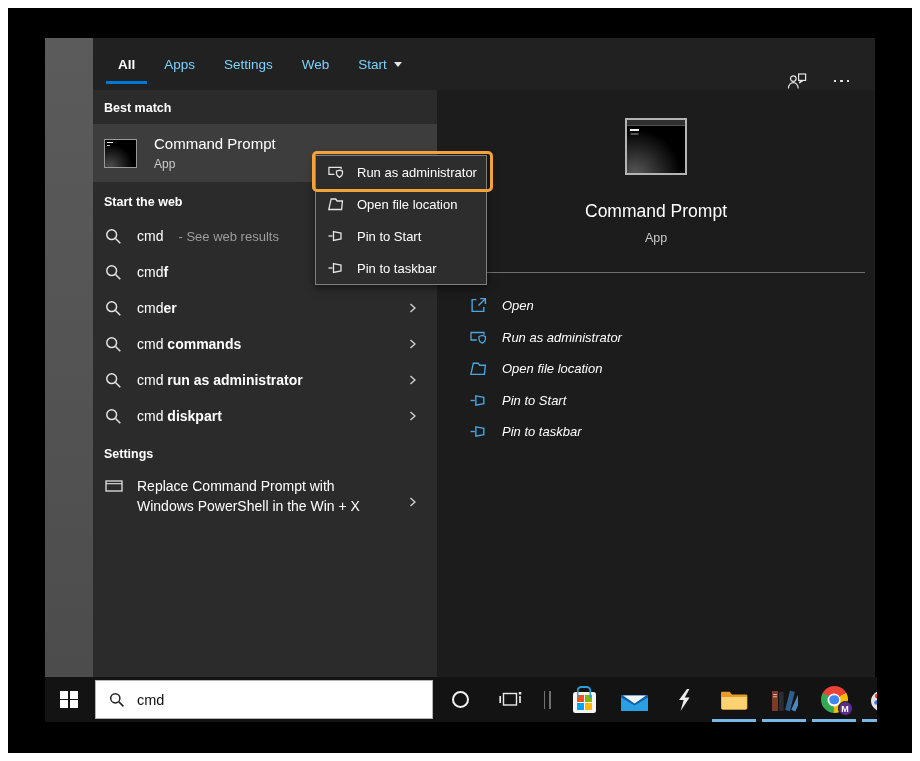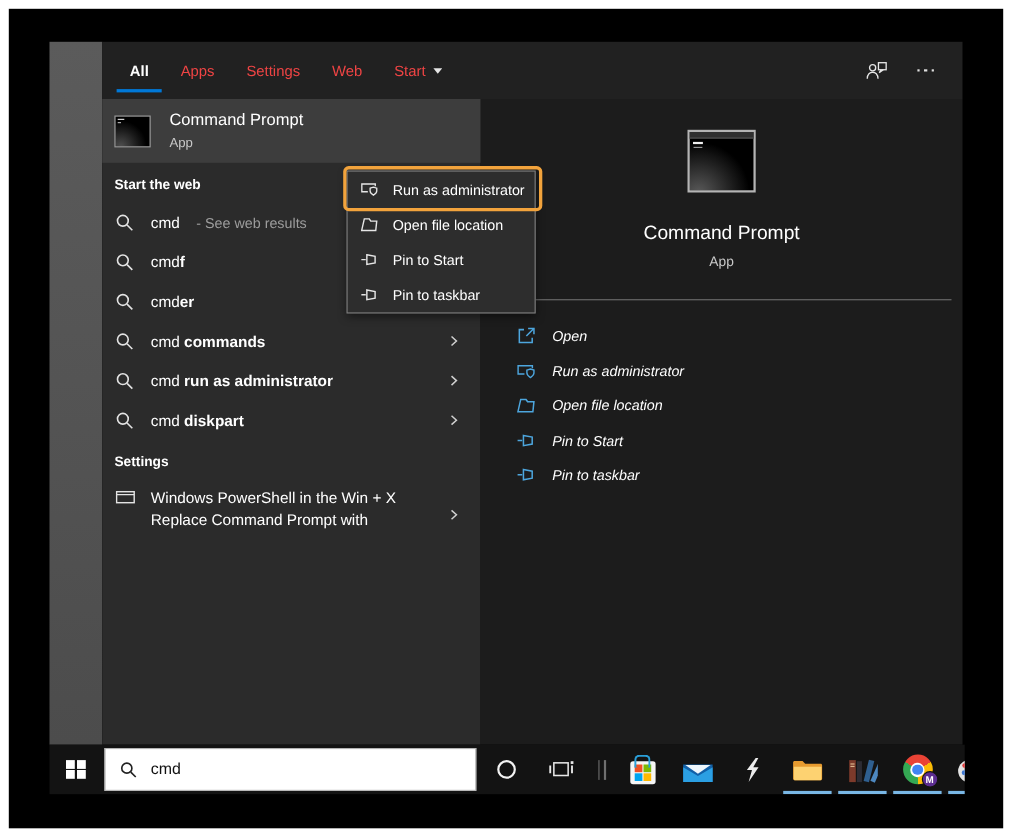--- a/index.html
+++ b/index.html
@@ -19,7 +19,7 @@
   .search-panel { position:absolute; left:85px; top:30px; width:782px; height:639px;
     display:flex; flex-direction:column; }
 
-  .tabbar { height:52px; background:#212121; display:flex; align-items:center;
+  .tabbar { height:52px; background:#212121; display:flex; align-items:flex-end;
     padding:0 26px 0 25px; flex:none; }
   .tab { position:relative; height:100%; display:flex; align-items:center;
     margin-right:29px; color:#ef4444; font-size:13.5px; cursor:default; }

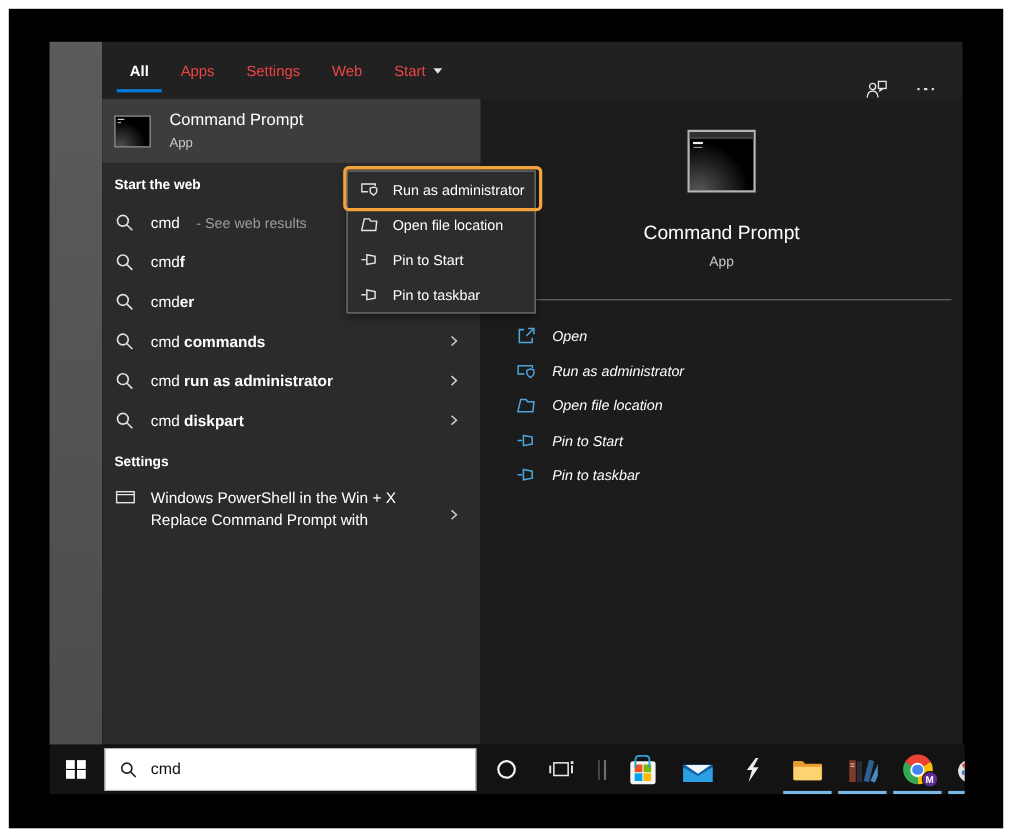--- a/index.html
+++ b/index.html
@@ -22,7 +22,7 @@
   .tabbar { height:52px; background:#212121; display:flex; align-items:flex-end;
     padding:0 26px 0 25px; flex:none; }
   .tab { position:relative; height:100%; display:flex; align-items:center;
-    margin-right:29px; color:#ef4444; font-size:13.5px; cursor:default; }
+    margin-right:29px; color:#7dd3fc; font-size:13.5px; cursor:default; }
   .tab.active { font-weight:bold; color:#fff; }
   .tab-underline { position:absolute; bottom:6px; left:-12px; right:-12px; height:3px; }
   .caret { width:0; height:0; border-left:4.5px solid transparent; border-right:4.5px solid transparent;

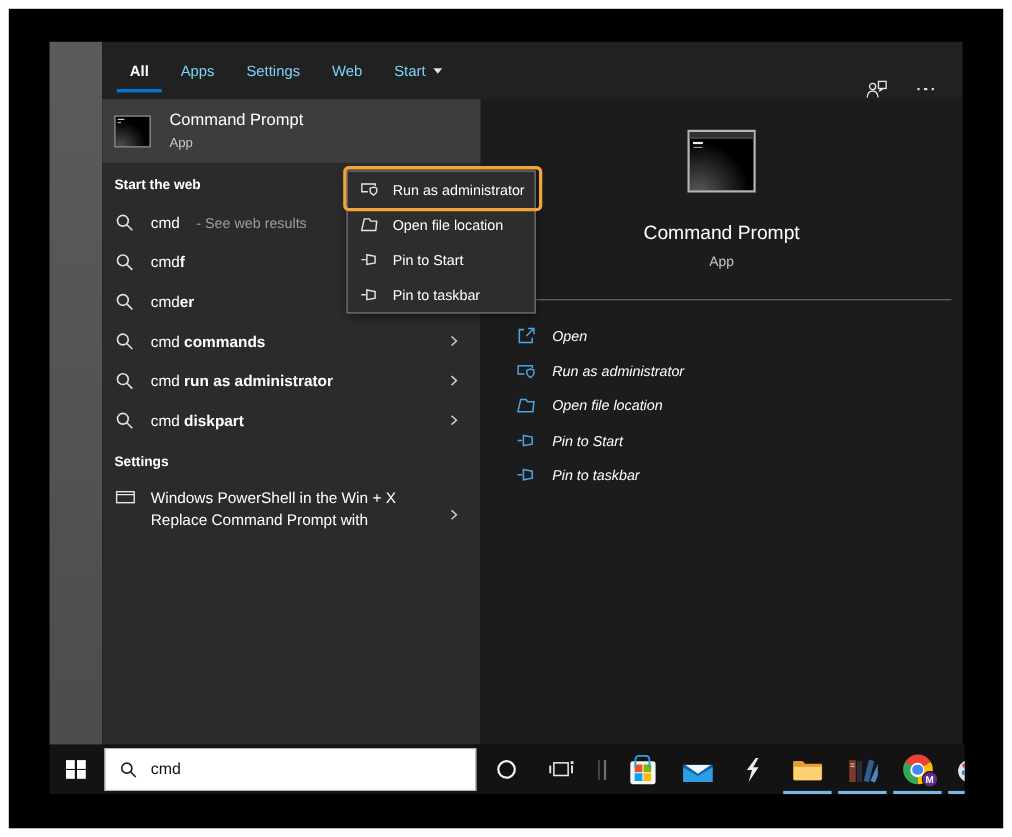--- a/index.html
+++ b/index.html
@@ -171,6 +171,7 @@
 
     <div class="panel-body">
       <div class="results-col">
+        <div class="section-header first">Best match</div>
         <div class="best-match-row">
           <span class="cmd-icon-small"></span>
           <span>

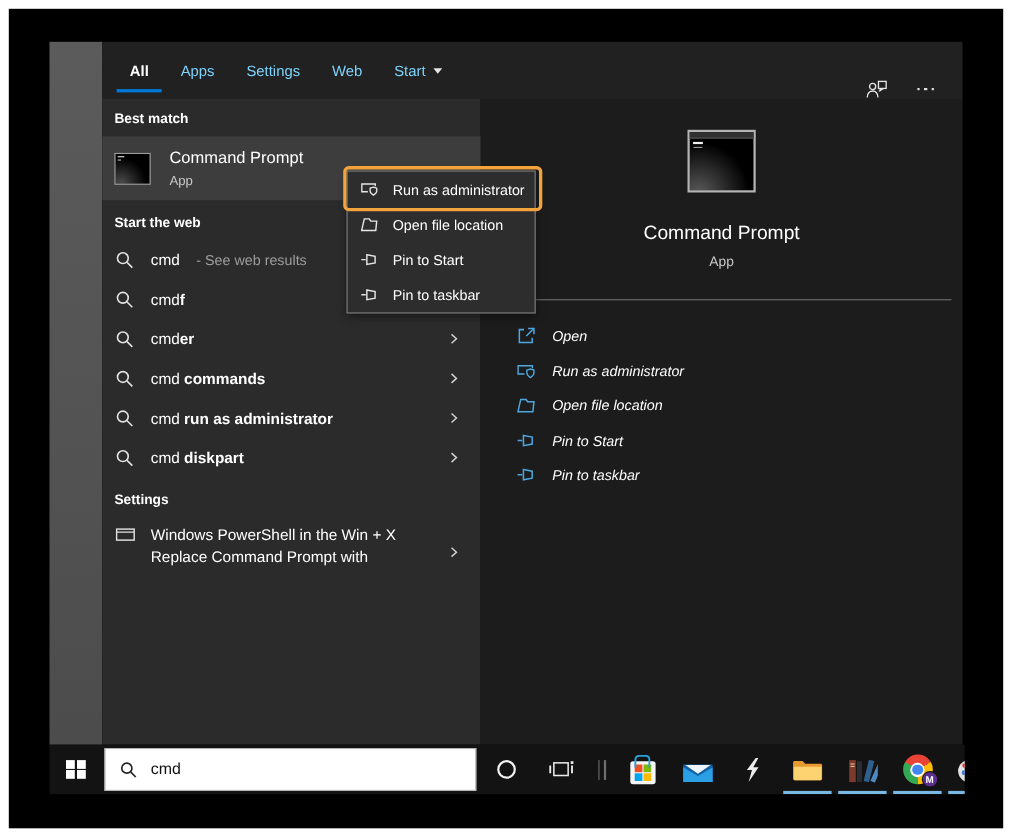--- a/index.html
+++ b/index.html
@@ -267,8 +267,8 @@
               </svg>
           </span>
           <span>
+            <div>Replace Command Prompt with</div>
             <div>Windows PowerShell in the Win + X</div>
-            <div>Replace Command Prompt with</div>
           </span>
           <span class="chev">
             <svg viewBox="0 0 16 16">

